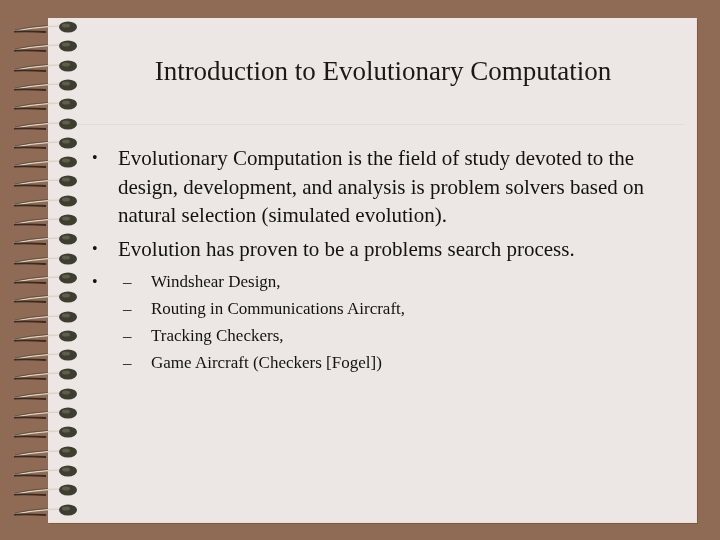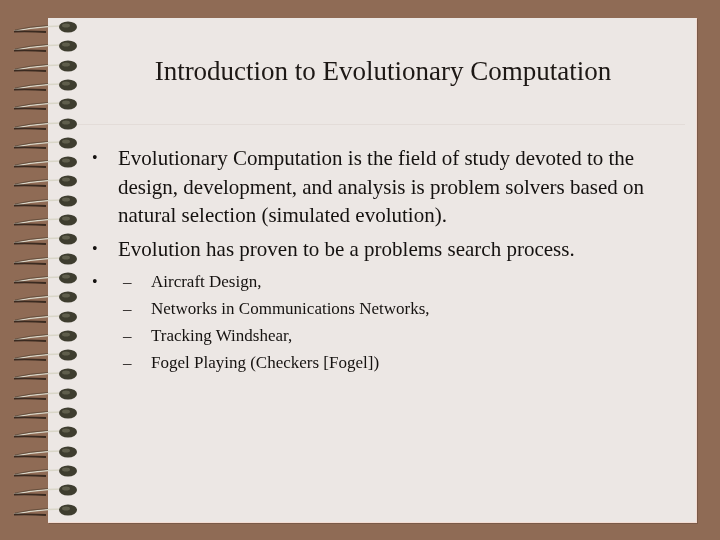--- a/index.html
+++ b/index.html
@@ -111,7 +111,7 @@
   <div class="sublist">
     <div class="subitem">
       <span class="marker">–</span>
-      <span>Aircraft Design,</span>
+      <span>Windshear Design,</span>
     </div>
     <div class="subitem">
       <span class="marker">–</span>

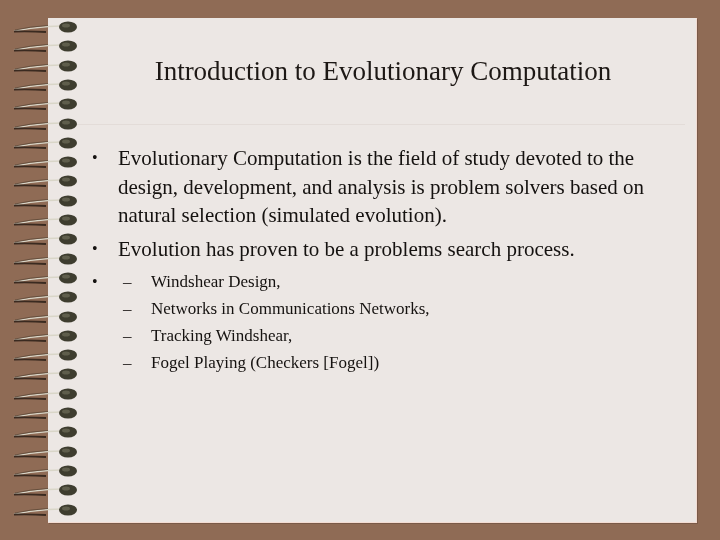--- a/index.html
+++ b/index.html
@@ -115,7 +115,7 @@
     </div>
     <div class="subitem">
       <span class="marker">–</span>
-      <span>Networks in Communications Networks,</span>
+      <span>Routing in Communications Aircraft,</span>
     </div>
     <div class="subitem">
       <span class="marker">–</span>

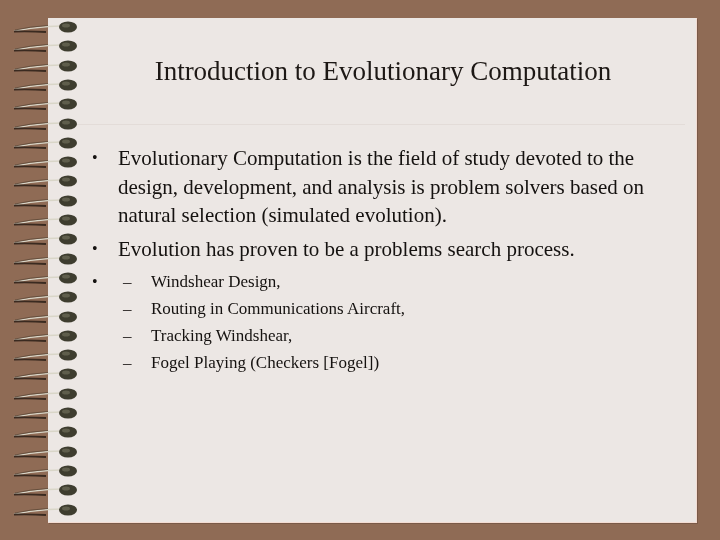--- a/index.html
+++ b/index.html
@@ -119,7 +119,7 @@
     </div>
     <div class="subitem">
       <span class="marker">–</span>
-      <span>Tracking Windshear,</span>
+      <span>Tracking Checkers,</span>
     </div>
     <div class="subitem">
       <span class="marker">–</span>

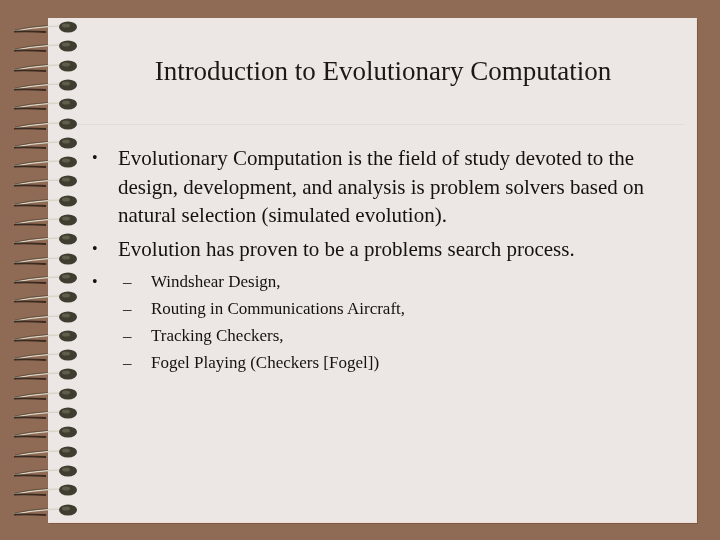--- a/index.html
+++ b/index.html
@@ -123,7 +123,7 @@
     </div>
     <div class="subitem">
       <span class="marker">–</span>
-      <span>Fogel Playing (Checkers [Fogel])</span>
+      <span>Game Aircraft (Checkers [Fogel])</span>
     </div>
   </div>
 </div>

